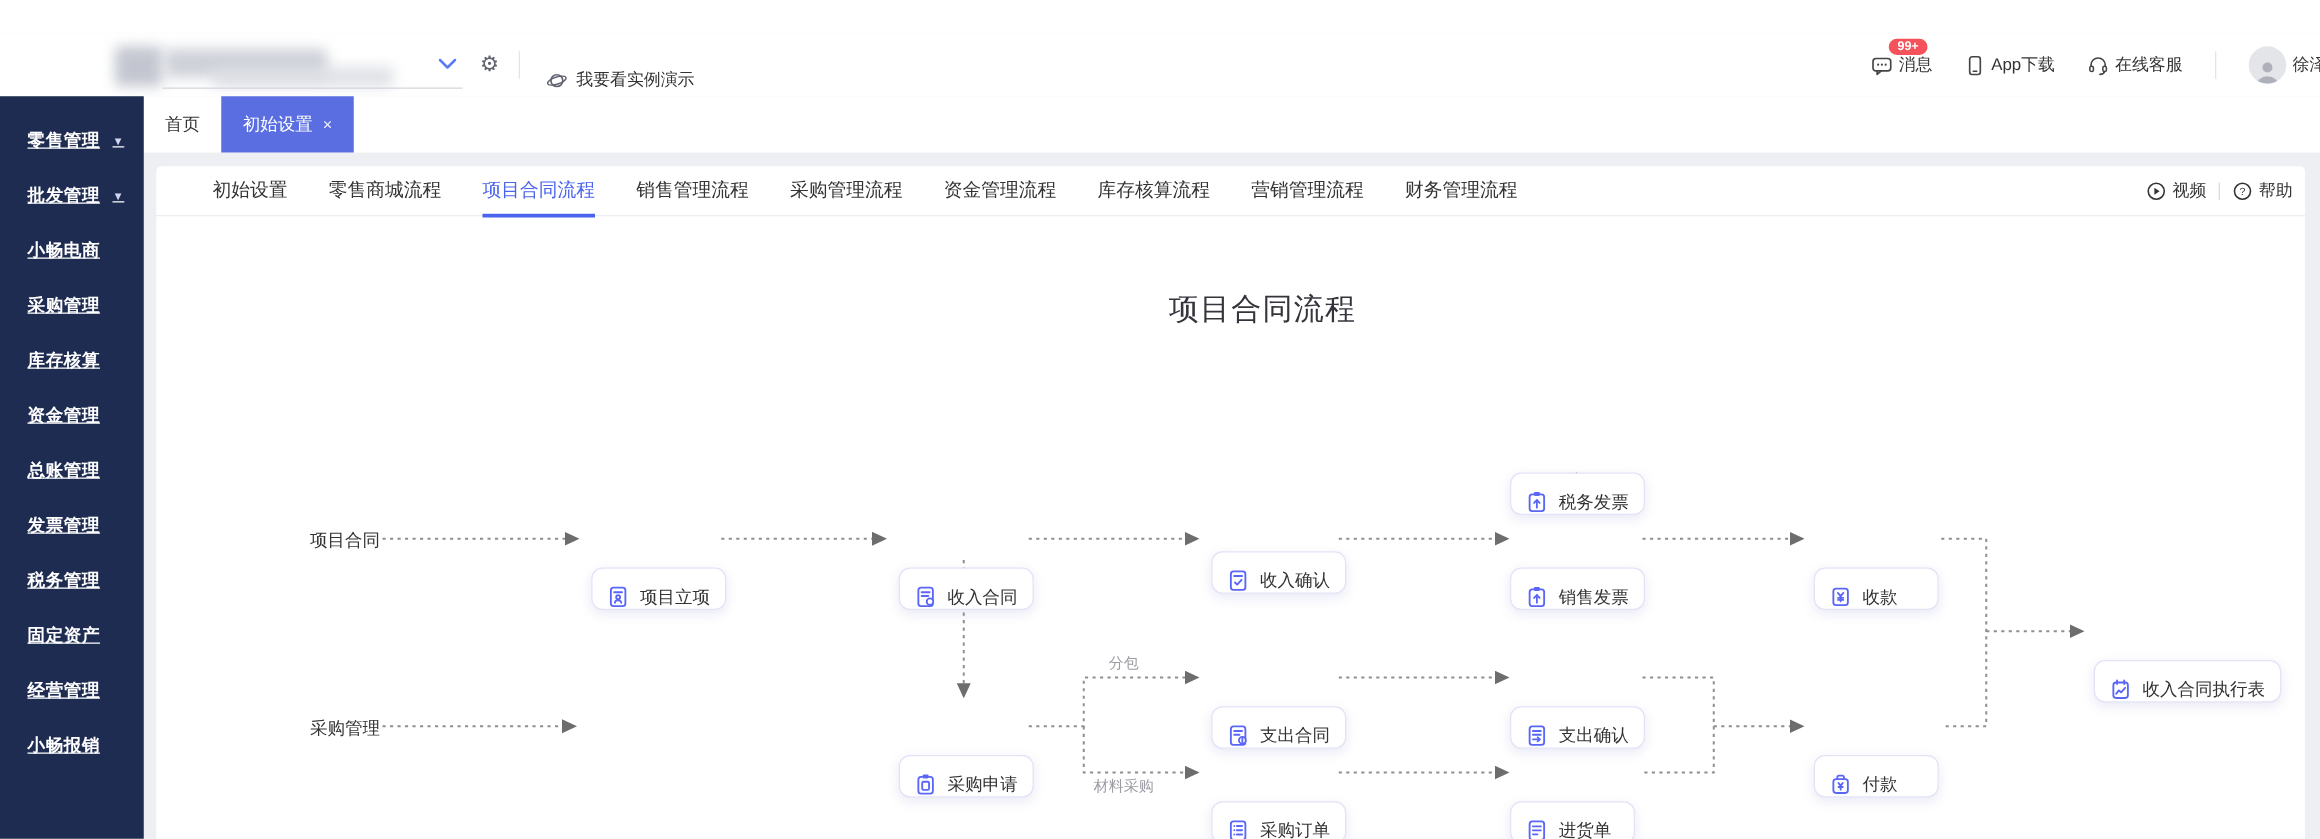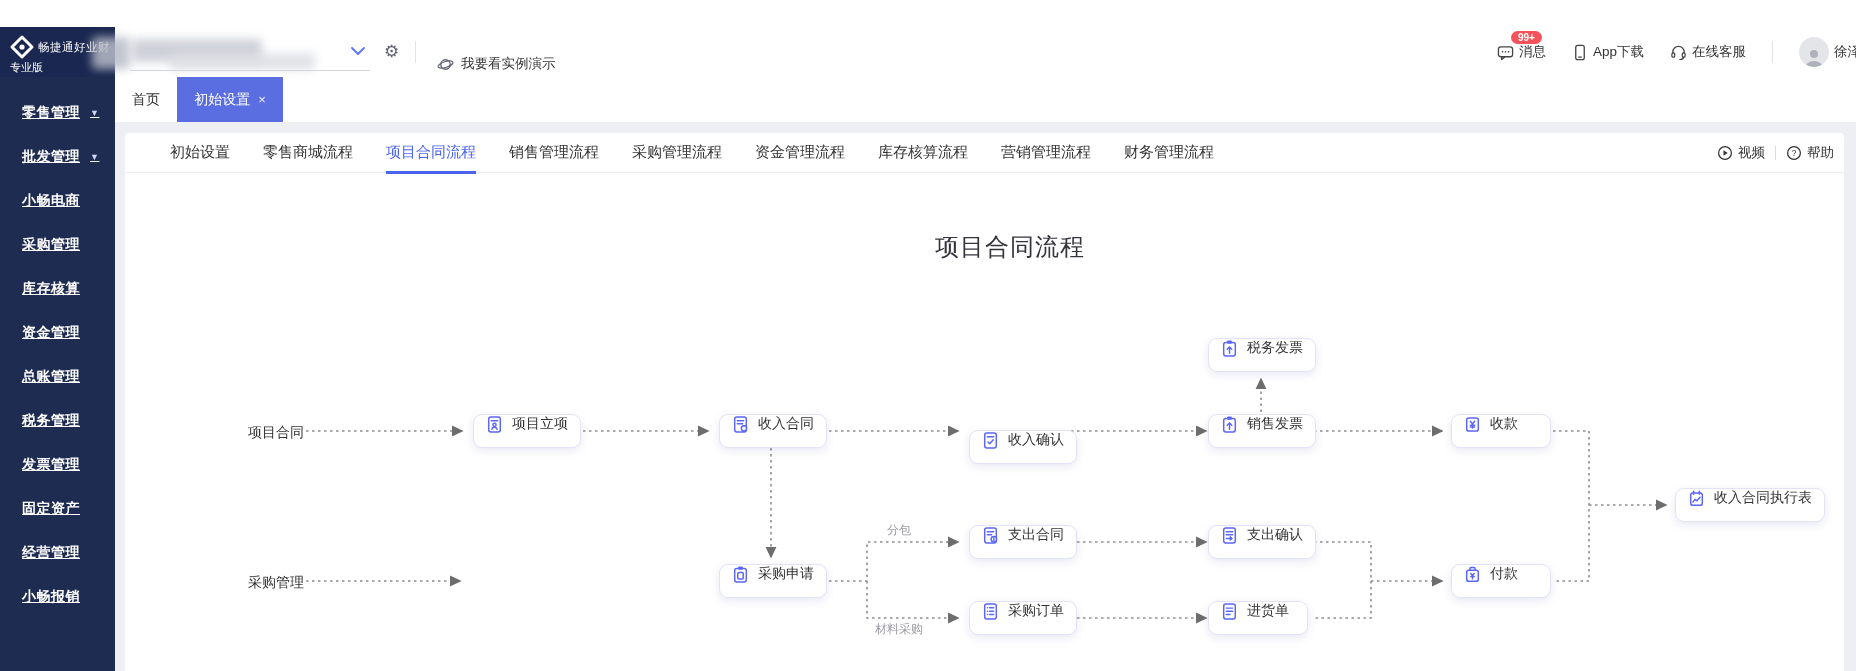--- a/index.html
+++ b/index.html
@@ -78,14 +78,6 @@
 <div id="topstrip" class="abs"></div>
 
 <div id="header" class="abs">
-  <div id="logo-block" class="abs">
-    <svg id="logo-mark" class="abs" width="26" height="26" viewBox="0 0 26 26">
-      <path d="M13 3 L23 13 L13 23 L3 13 Z" fill="none" stroke="#fff" stroke-width="3" stroke-linejoin="round"></path>
-      <circle cx="13" cy="13" r="2.6" fill="#fff"></circle>
-    </svg>
-    <span id="brand-name" class="abs">畅捷通好业财</span>
-    <span id="edition" class="abs">专业版</span>
-  </div>
   <div id="blur-logo" class="abs blur-patch"></div>
   <div id="blur-co-1" class="abs blur-patch"></div>
   <div id="blur-co-2" class="abs blur-patch"></div>

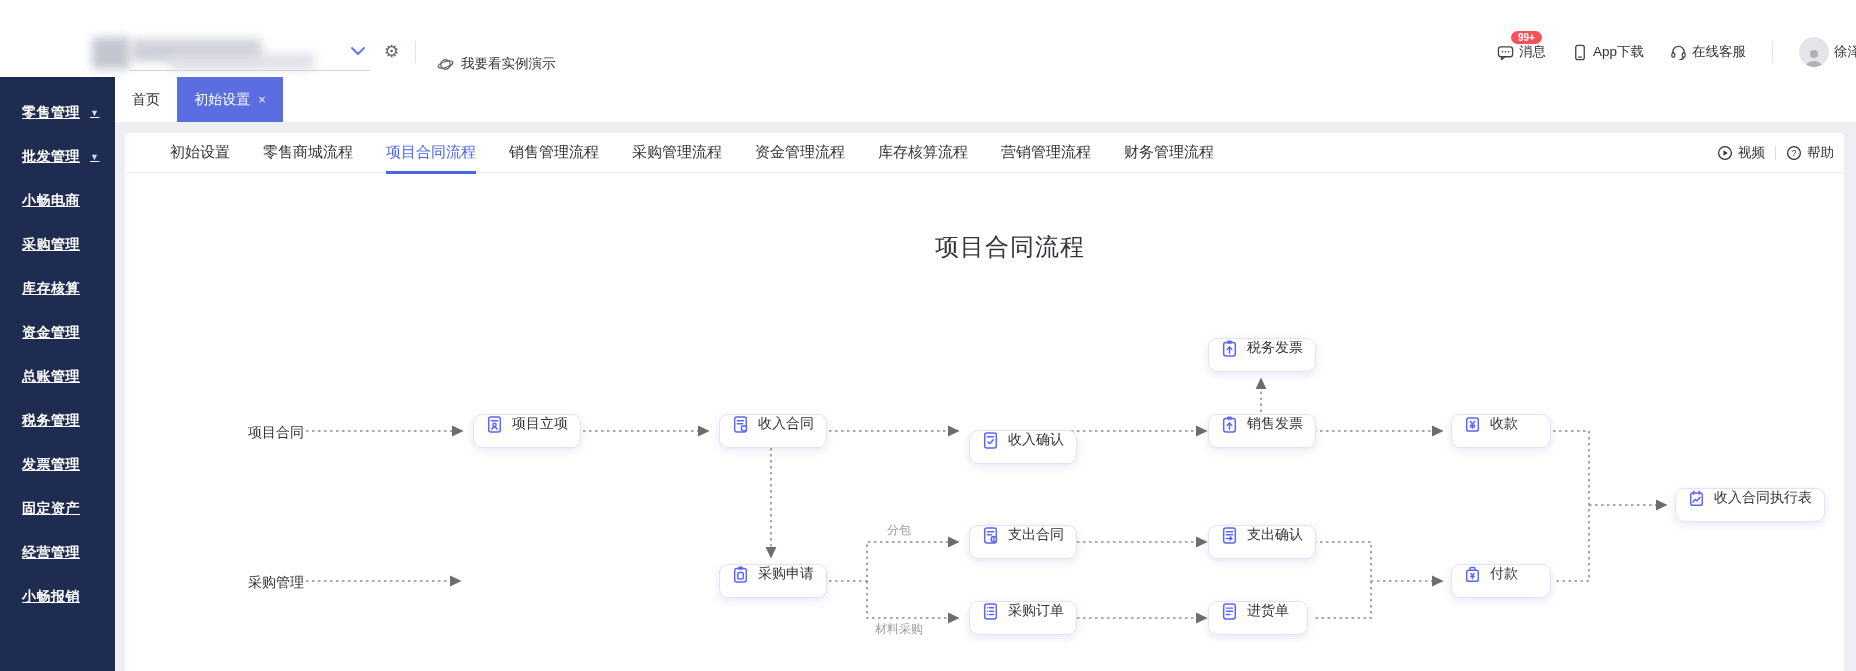--- a/index.html
+++ b/index.html
@@ -65,8 +65,8 @@
   #flow-svg { position:absolute; left:0; top:-40px; }
   .flow-node { position:absolute; height:34px; min-width:100px; background:#fff;
     border:1px solid #e3e3f7; border-radius:9px; box-shadow:0 3px 9px rgba(110,110,190,.16);
-    display:flex; align-items:flex-start; gap:8px; padding:0 12px 0 11px; font-size:14px; color:#333;
-    cursor:pointer; white-space:nowrap; }
+    display:flex; align-items:flex-end; gap:8px; padding:0 12px 0 11px; font-size:14px; color:#333;
+    cursor:pointer; white-space:nowrap;margin-top:40px; }
   .lane-label { position:absolute; font-size:14px; color:#333; }
   .edge-label { position:absolute; font-size:12px; color:#9b9ba3; }
   #edge-label-sub { left:762px; top:349px; }

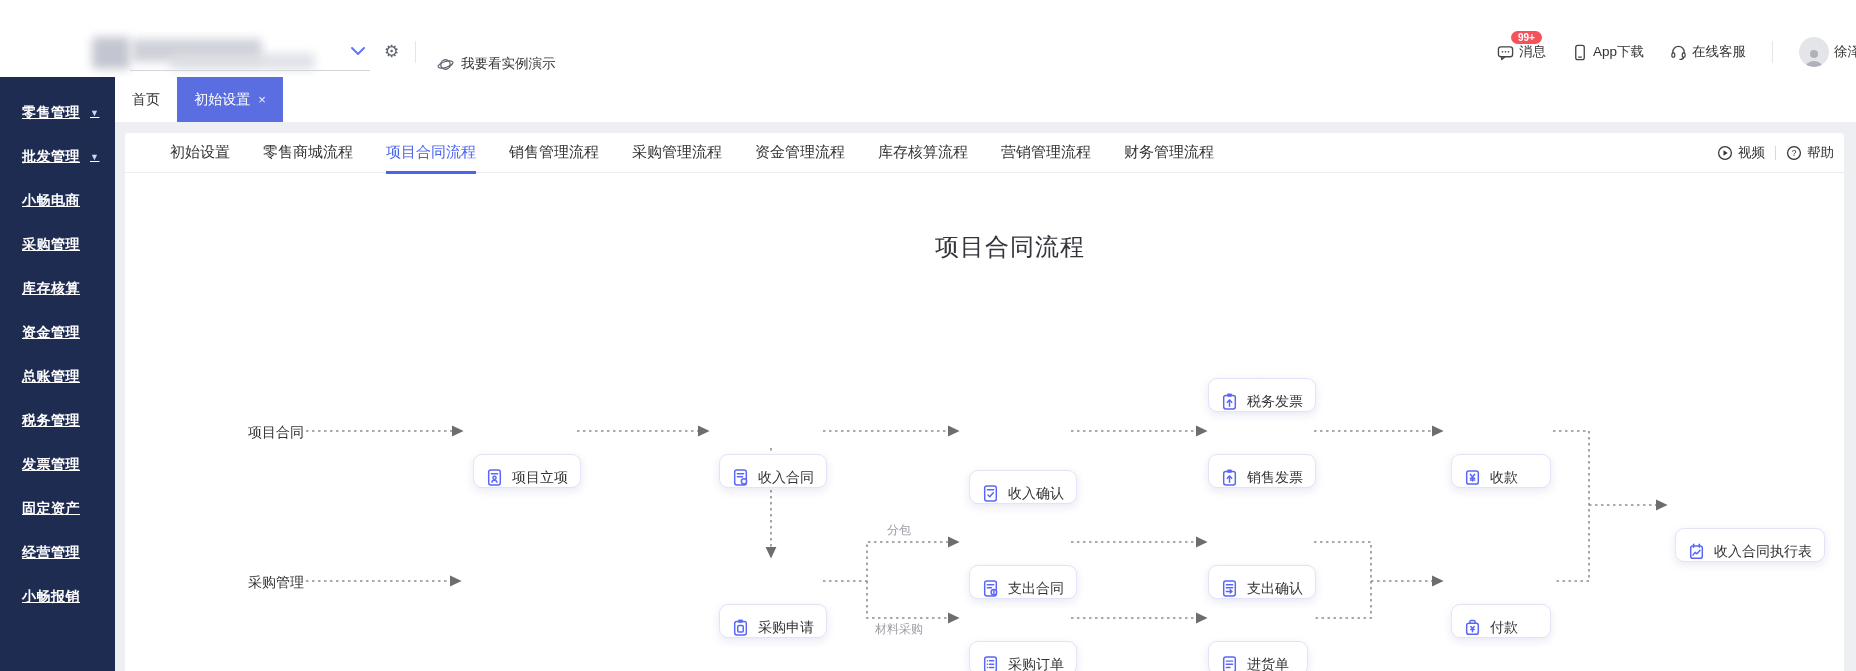--- a/index.html
+++ b/index.html
@@ -171,10 +171,10 @@
         <span>总账管理</span>
       </div>
       <div class="side-item">
+        <span>发票管理</span>
+      </div>
+      <div class="side-item">
         <span>税务管理</span>
-      </div>
-      <div class="side-item">
-        <span>发票管理</span>
       </div>
       <div class="side-item">
         <span>固定资产</span>

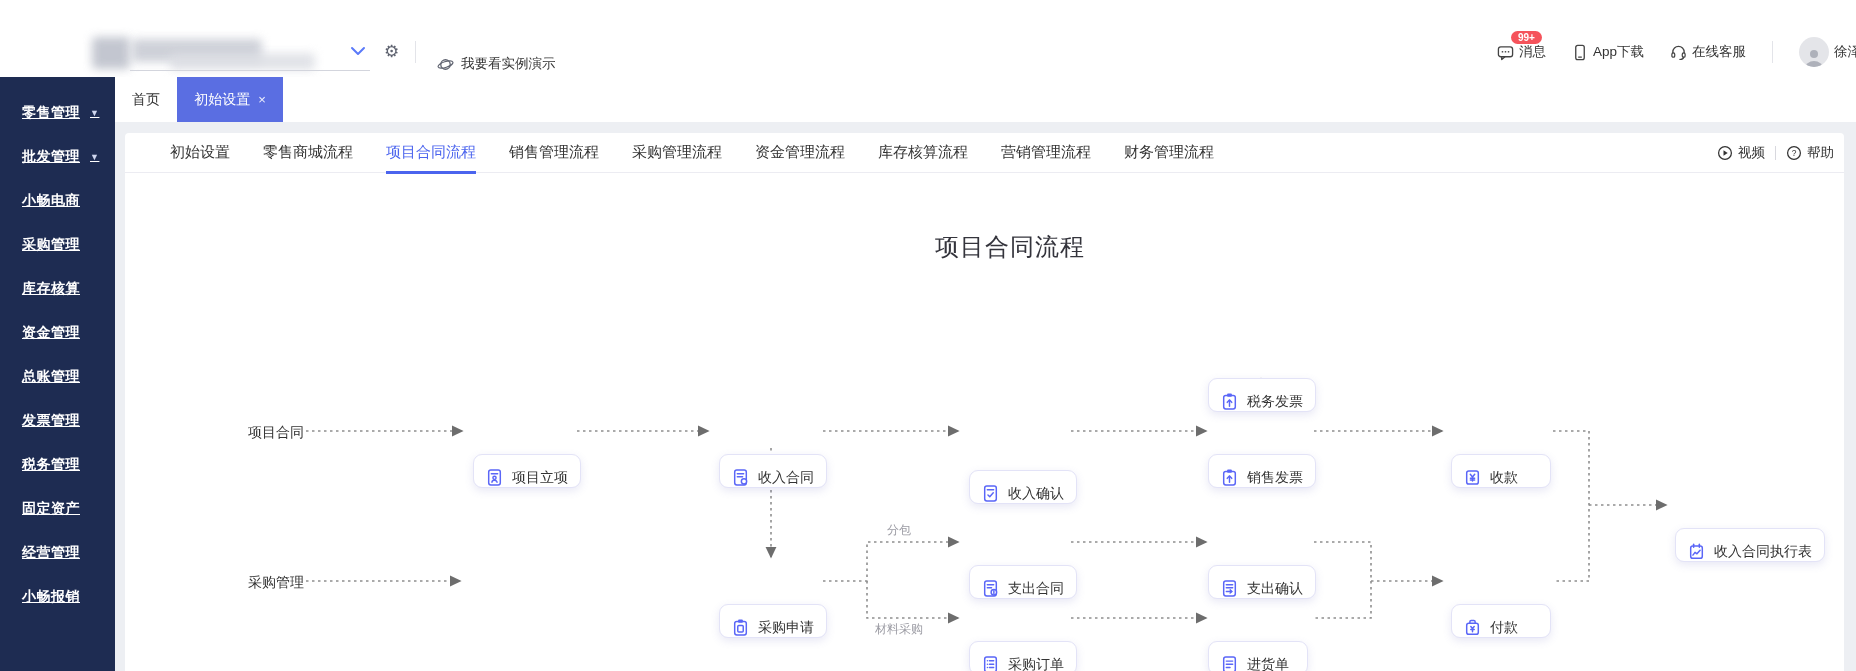--- a/index.html
+++ b/index.html
@@ -270,7 +270,7 @@
           </span>
           <span>收入合同</span>
         </div>
-        <div class="flow-node" style="left: 844px; top: 257px;">
+        <div class="flow-node" style="left: 844px; top: 228px;">
           <span style="display: flex;">
             <svg width="19" height="19" viewBox="0 0 18 18" fill="none" stroke="#5a66f7" stroke-width="1.4" stroke-linecap="round" stroke-linejoin="round">
               <rect x="3.5" y="2" width="11" height="14" rx="2"></rect>

